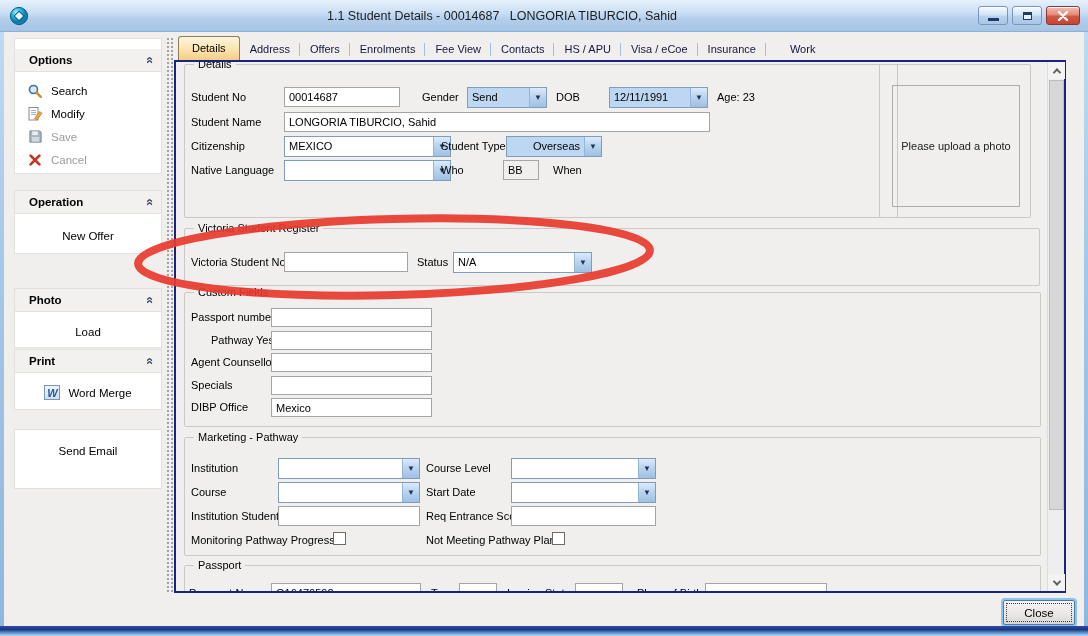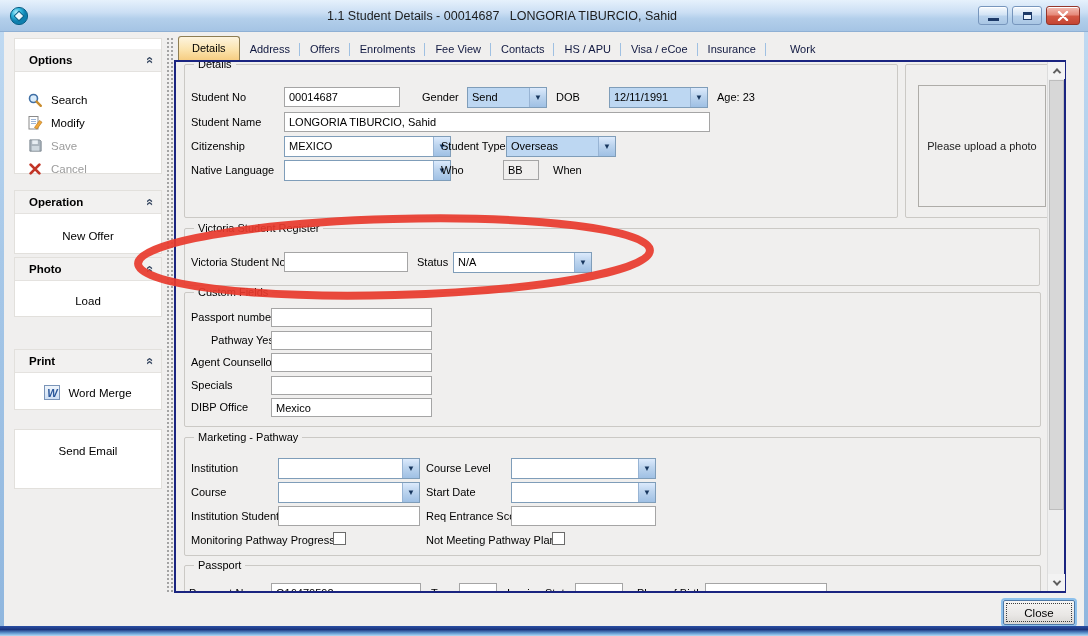--- a/index.html
+++ b/index.html
@@ -170,7 +170,7 @@
           <span class="ph-title">Options</span>
           <span class="chev">«</span>
         </div>
-        <div style="padding-top:16px;">
+        <div style="padding-top:7px;">
           <div class="side-item">
             <span class="ic">
               <svg width="16" height="16" viewBox="0 0 16 16">

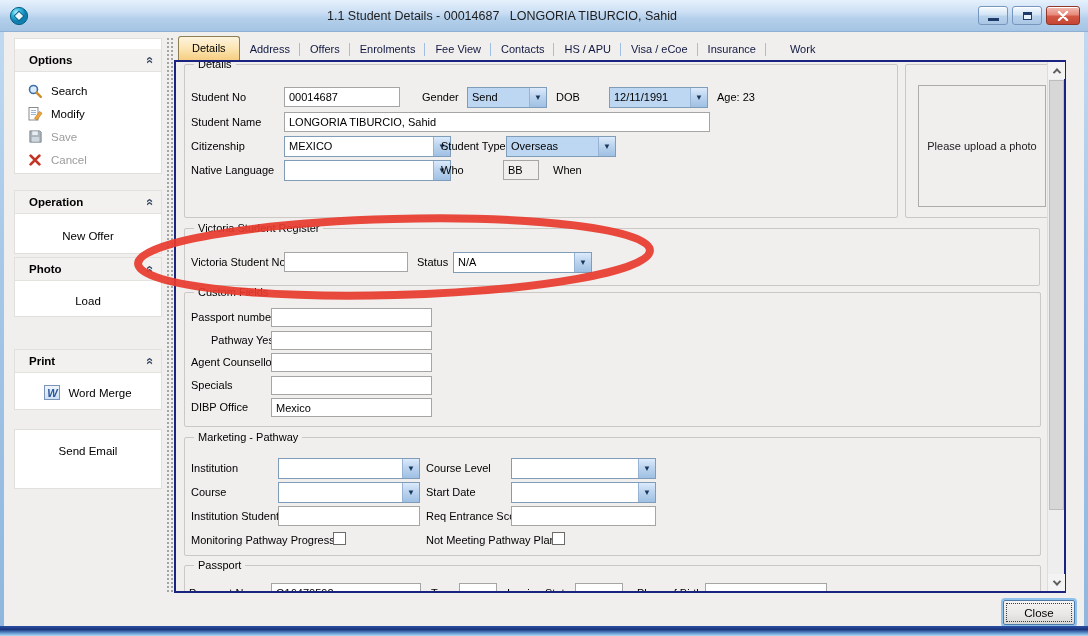--- a/index.html
+++ b/index.html
@@ -301,7 +301,7 @@
               </span>
           </div>
           <span class="lbl" style="left:256px; top:75px;">Student Type</span>
-          <div class="combo blue" style="left:321px; top:71px; width:110px;">
+          <div class="combo blue" style="left:321px; top:71px; width:96px;text-align:right;">
             <span class="val">Overseas</span>
             <span class="btn">
                 <span class="arrow">▼</span>

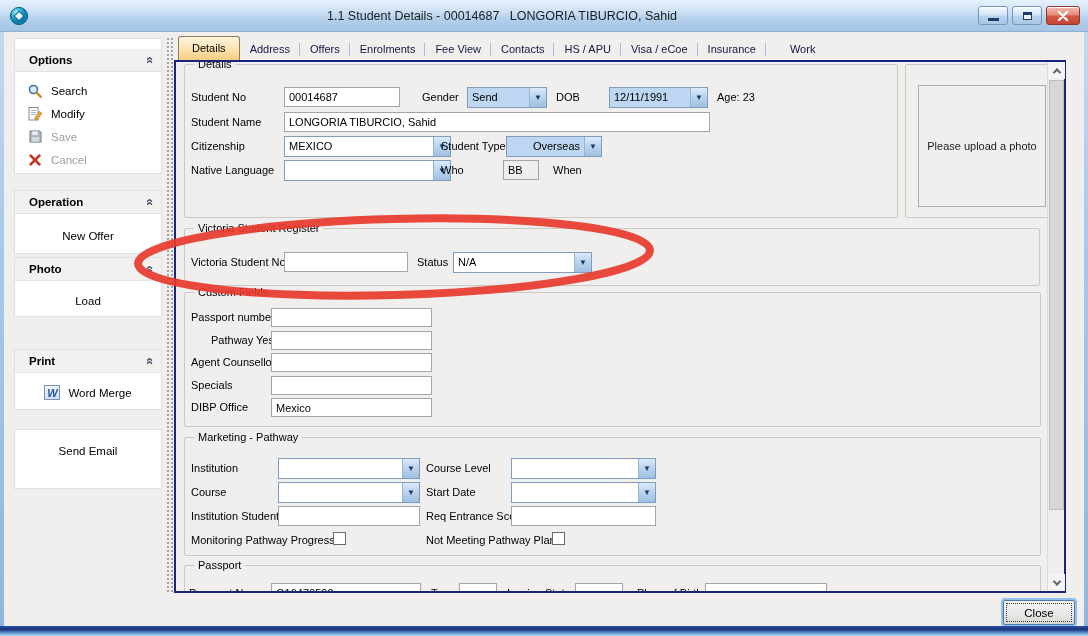--- a/index.html
+++ b/index.html
@@ -320,7 +320,7 @@
           <span class="lbl" style="left:368px; top:99px;">When</span>
         </div>
 
-        <div class="groupbox" style="left:729px; top:2px; width:152px; height:154px;">
+        <div class="groupbox" style="left:703px; top:2px; width:152px; height:154px;">
           <div id="photo-inner">
             <span>Please upload a photo</span>
           </div>

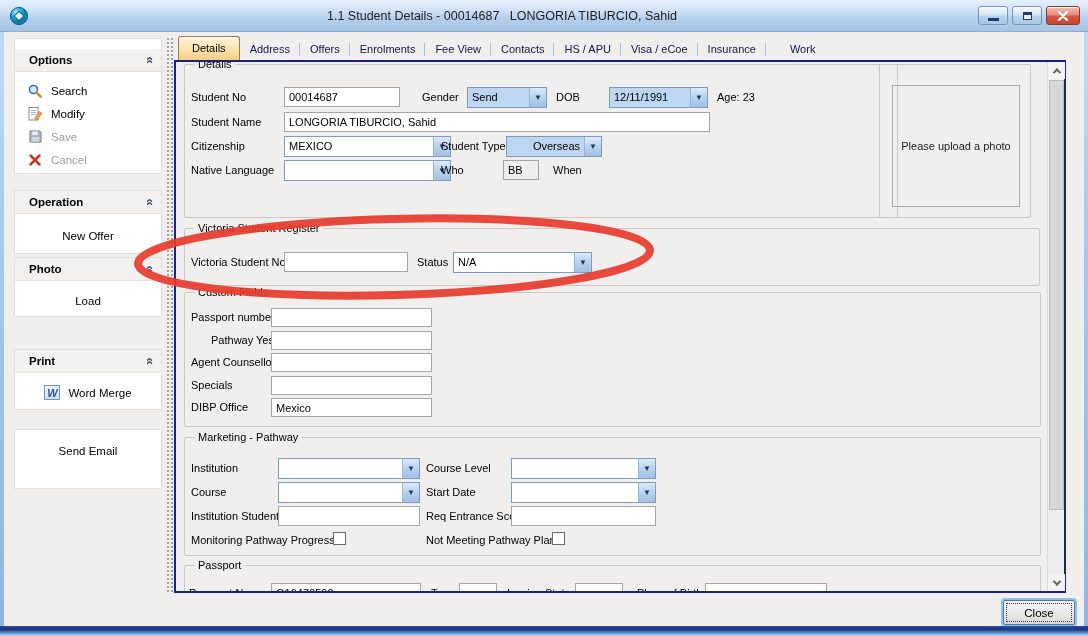--- a/index.html
+++ b/index.html
@@ -223,7 +223,7 @@
         </div>
       </div>
 
-      <div class="panel" style="top:225px; height:60px;">
+      <div class="panel" style="top:256px; height:60px;">
         <div class="panel-header">
           <span class="ph-title">Photo</span>
           <span class="chev">«</span>

